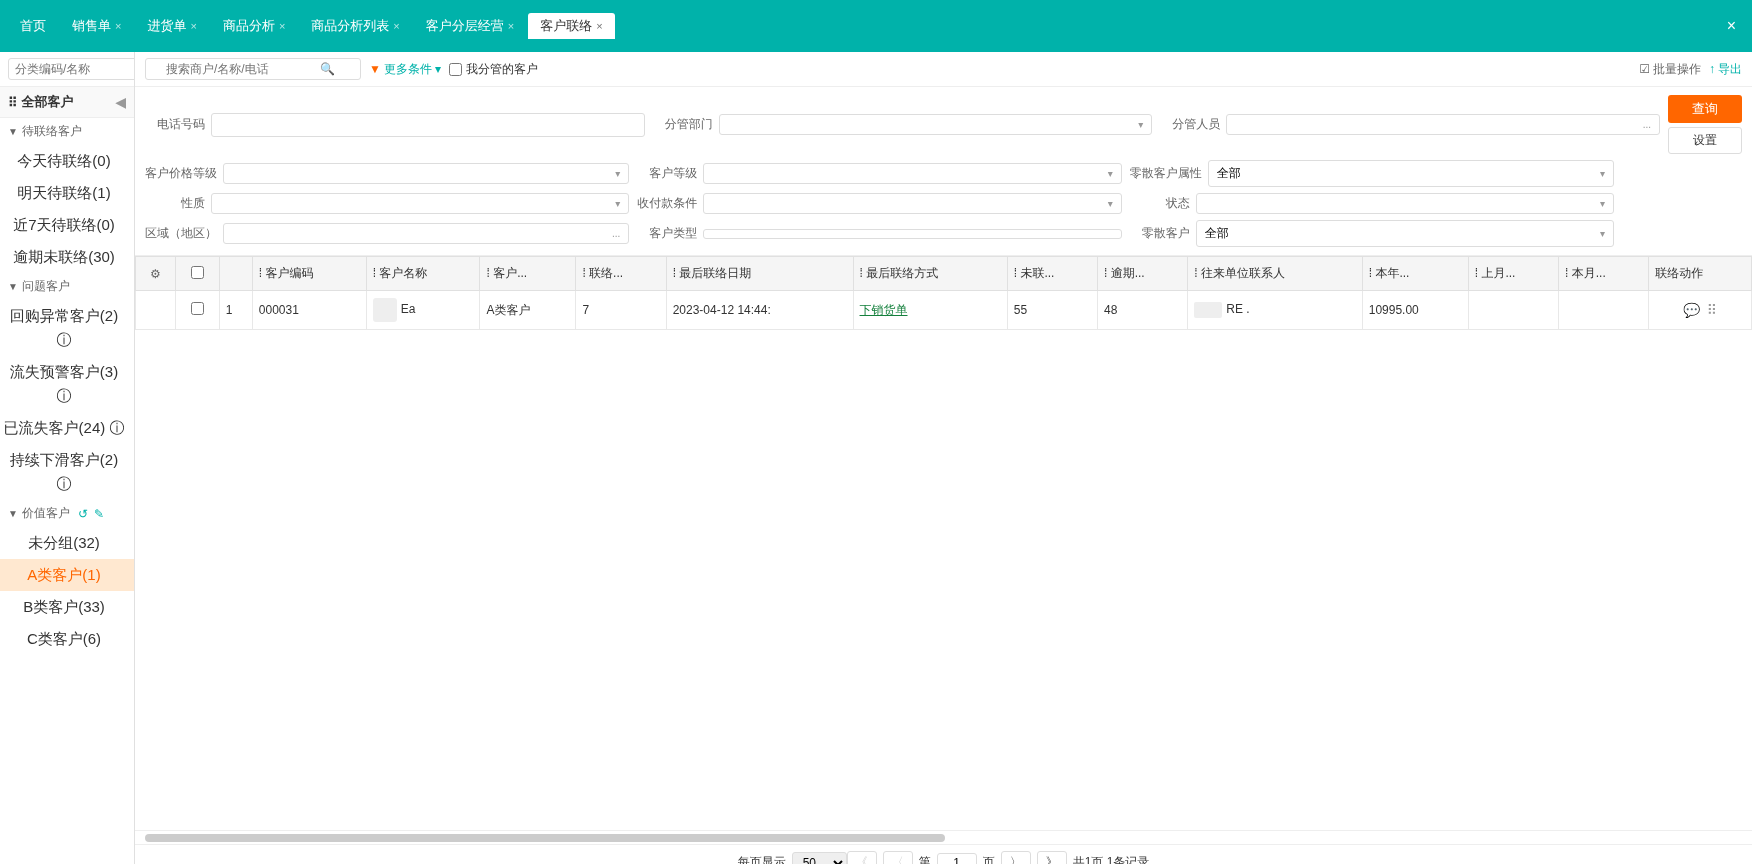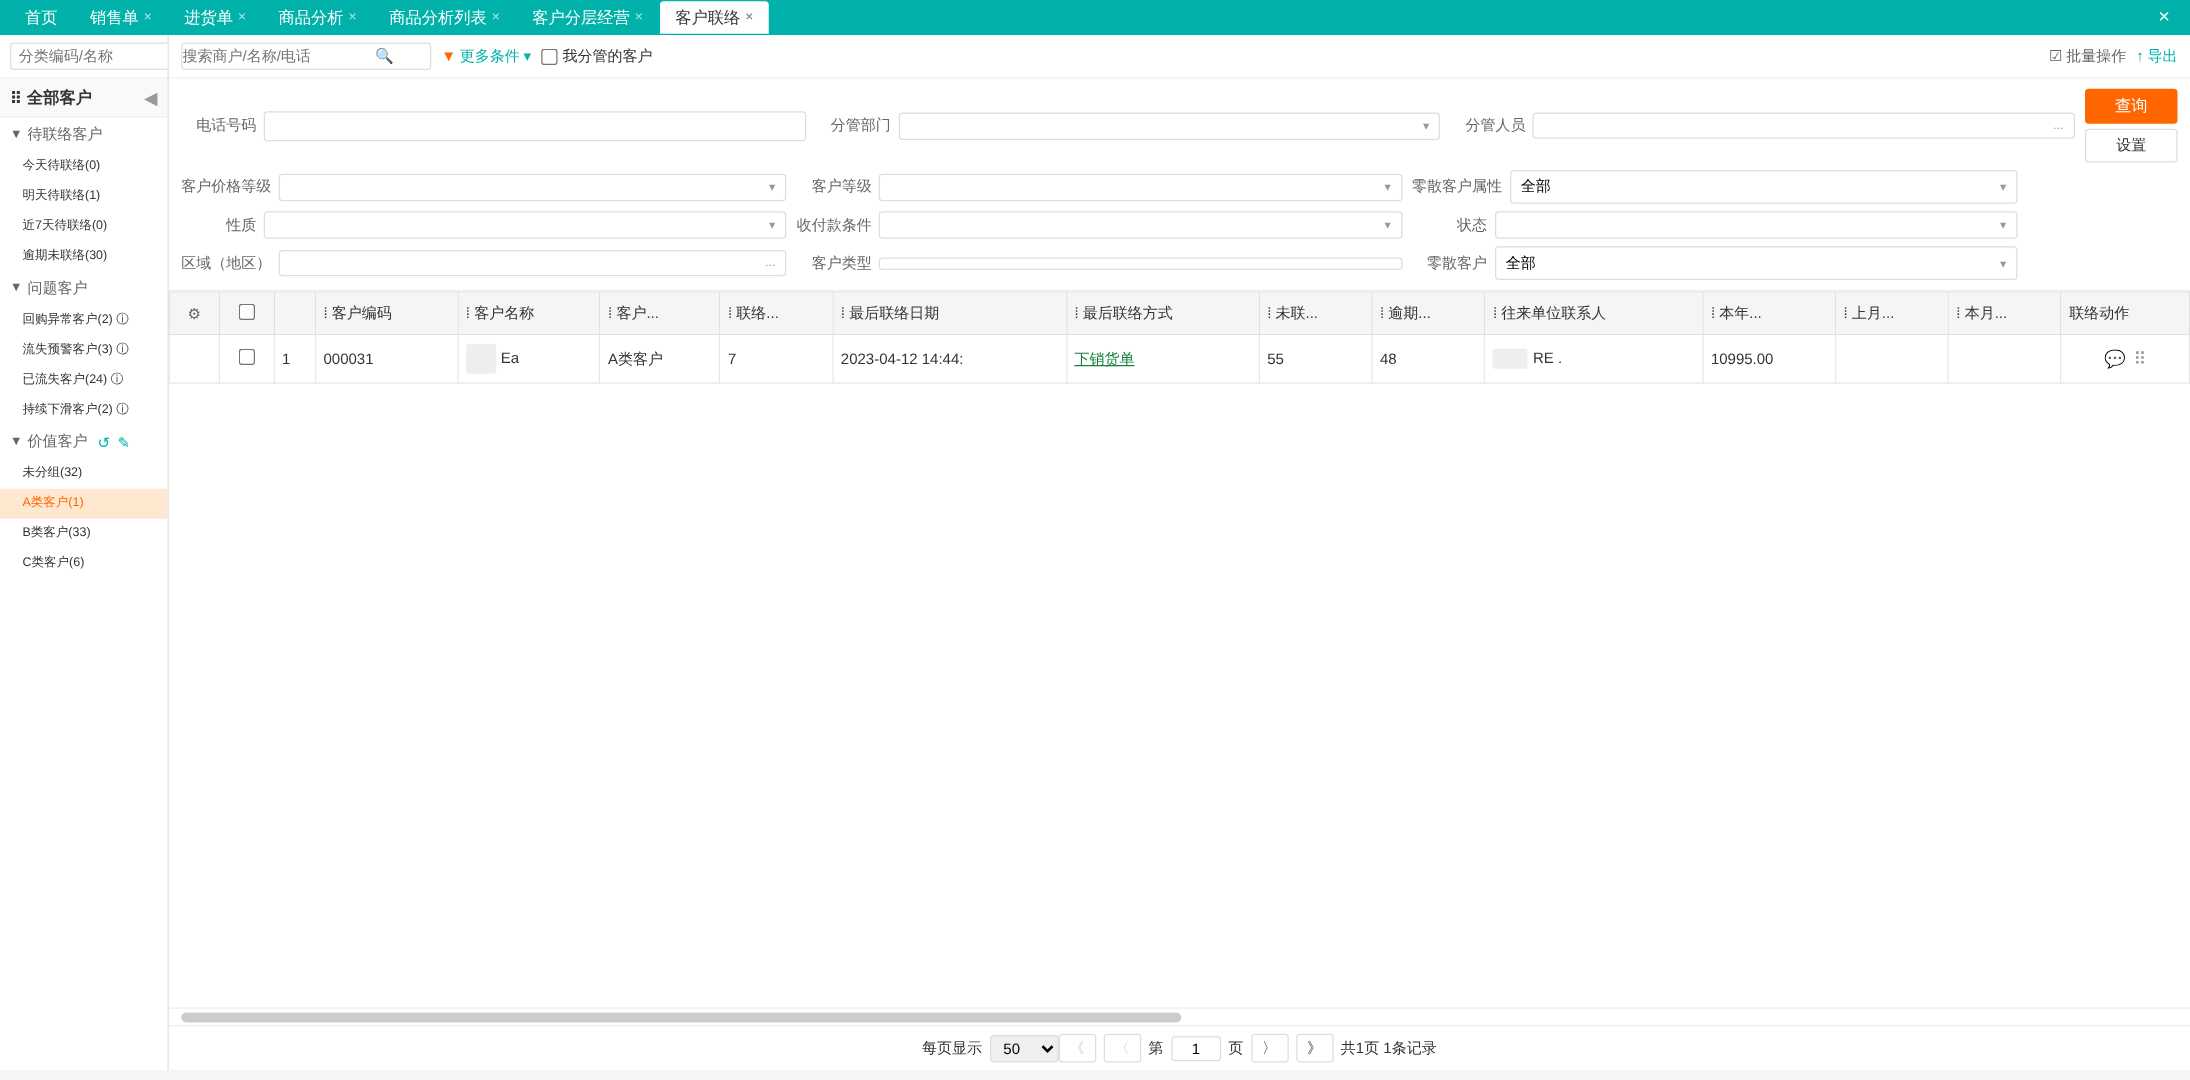--- a/index.html
+++ b/index.html
@@ -8,7 +8,7 @@
     
     .top-nav {
       display: flex; align-items: center;
-      background: #00b2aa; height: 28px;
+      background: #00b2aa; height: 52px;
       padding: 0 8px; gap: 2px;
     }
     .top-nav .nav-item {

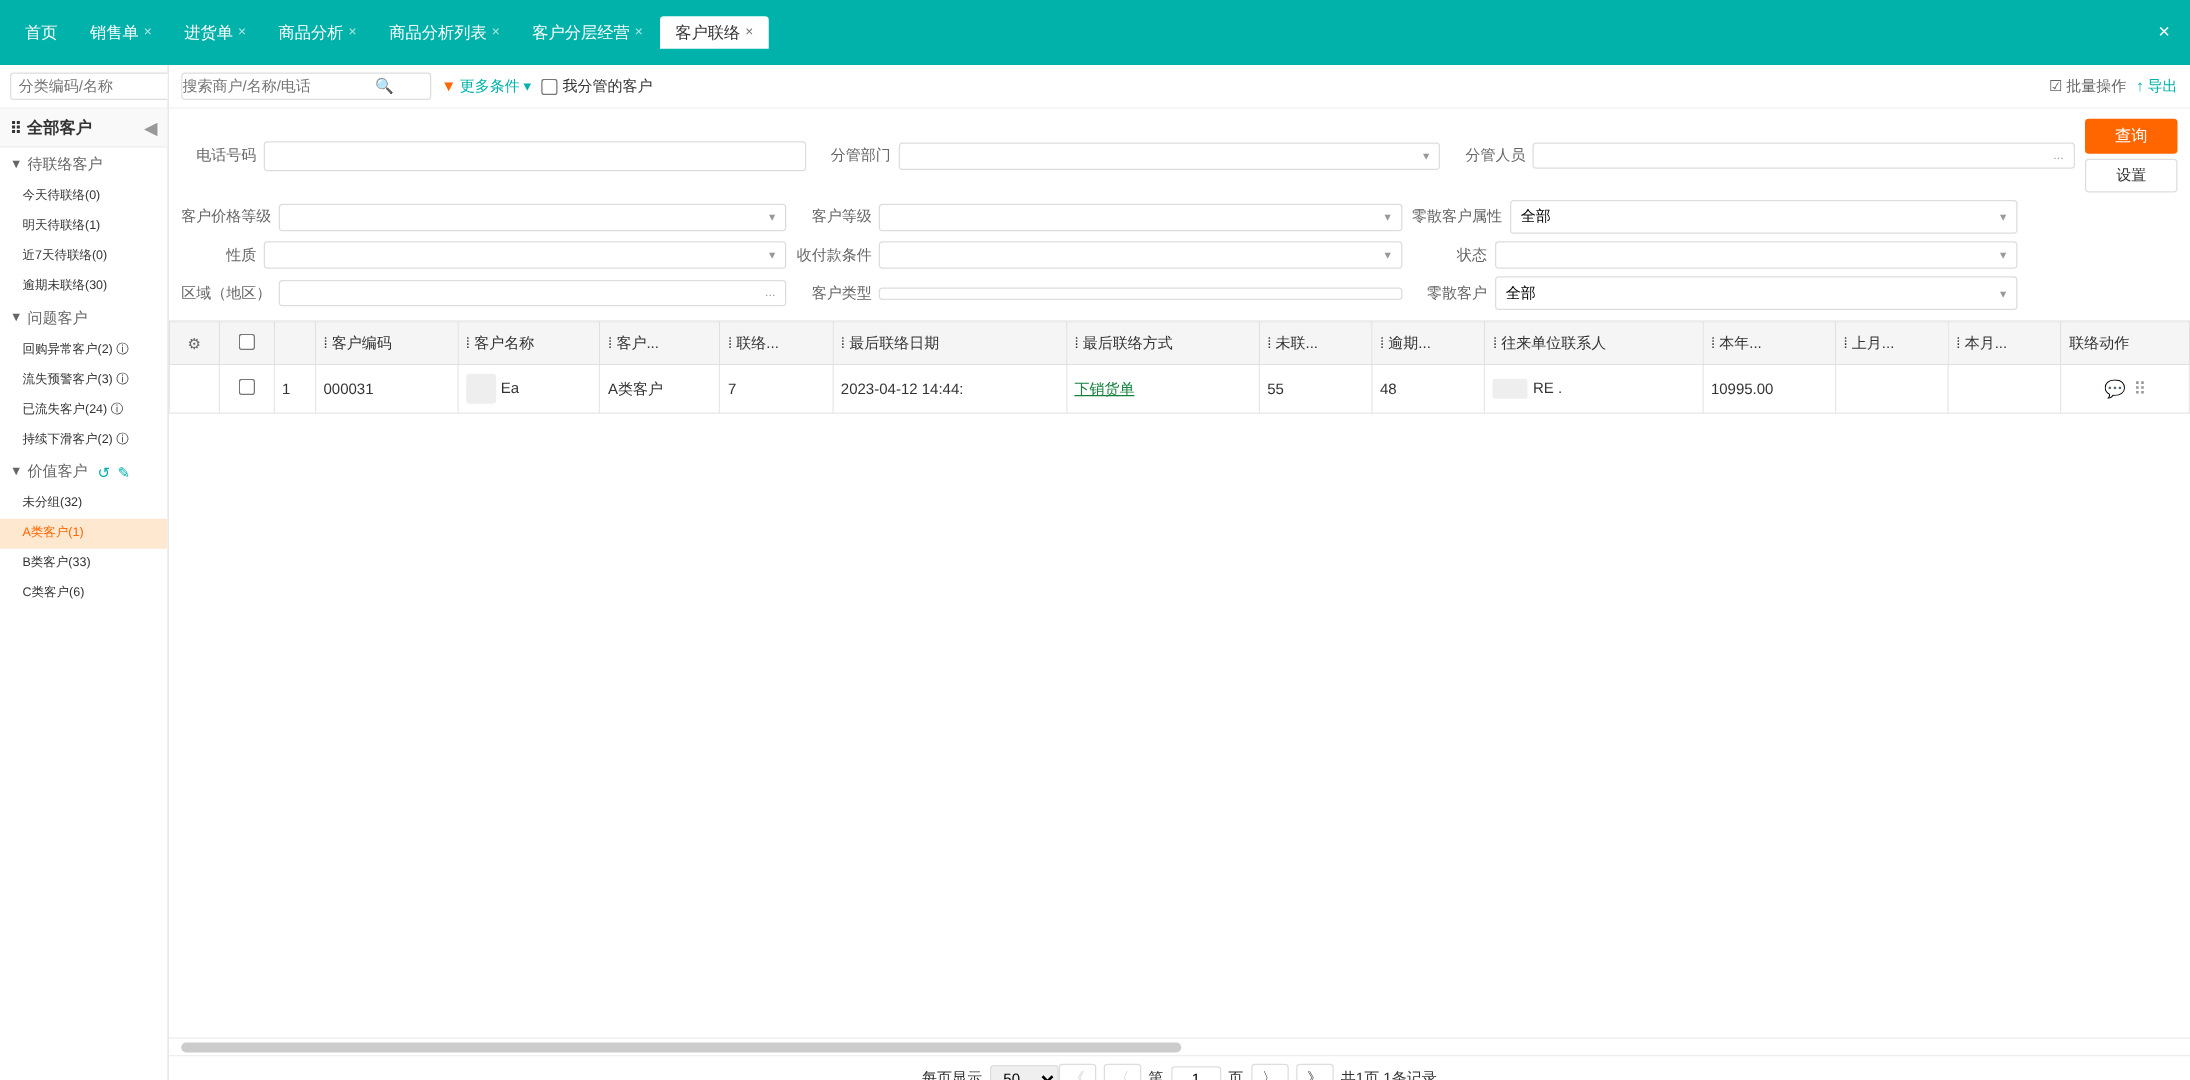--- a/index.html
+++ b/index.html
@@ -70,7 +70,7 @@
     }
     .toolbar-search {
       display: flex; align-items: center; border: 1px solid #ddd;
-      border-radius: 3px; padding: 3px 0; gap: 4px; width: 200px;
+      border-radius: 3px; padding: 3px 20px; gap: 4px; width: 216px;
     }
     .toolbar-search input { border: none; outline: none; font-size: 12px; color: #999; width: 150px; }
     .toolbar-search .icon { color: #00b2aa; cursor: pointer; }

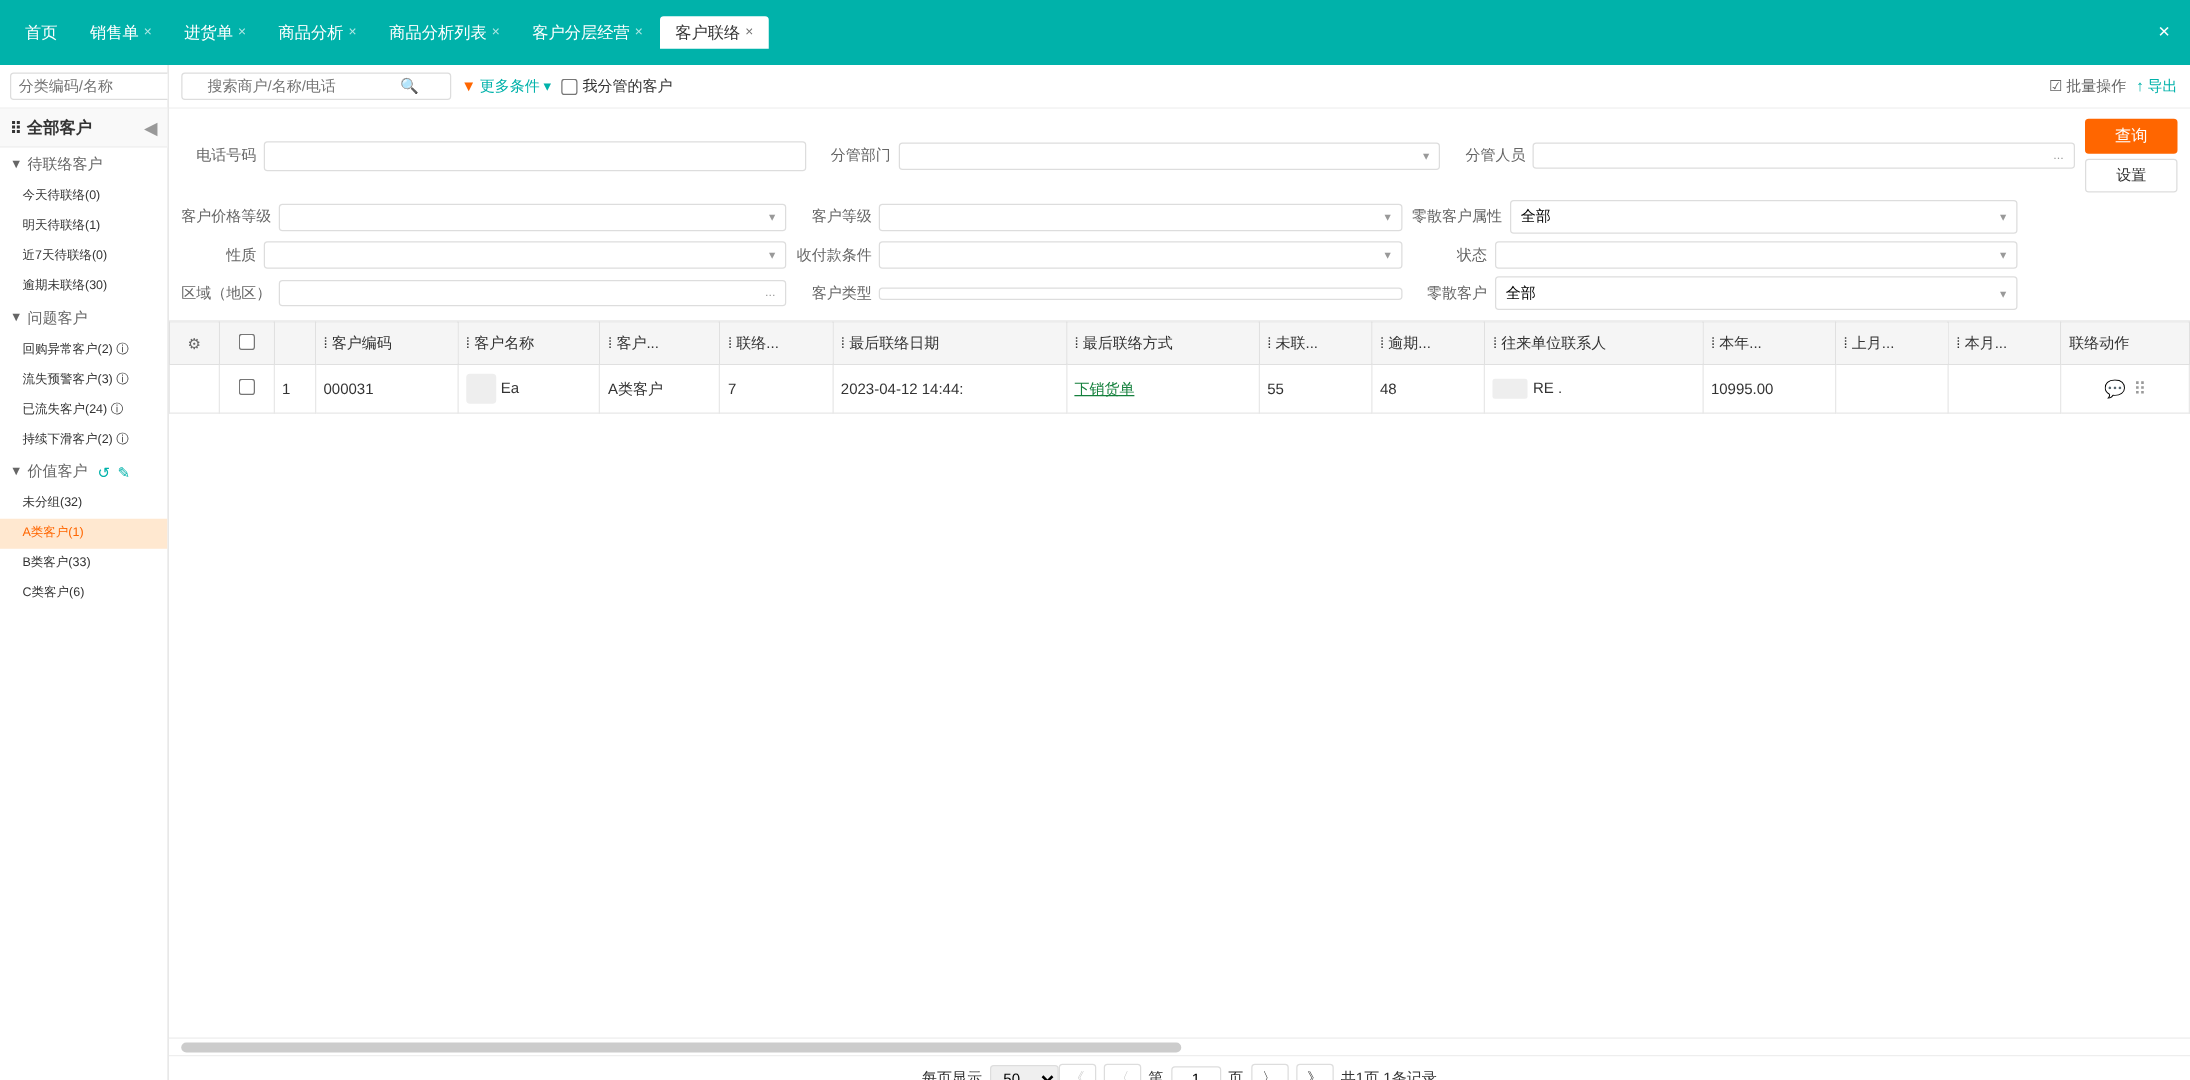--- a/index.html
+++ b/index.html
@@ -55,8 +55,8 @@
     }
     .sidebar-section-title .arrow { font-size: 10px; }
     .sidebar-item {
-      padding: 4px 8px 4px 18px; cursor: pointer; color: #333;
-      font-size: 10px; line-height: 1.6;
+      padding: 4px 8px 4px 2px; cursor: pointer; color: #333;
+      font-size: 15px; line-height: 1.6; text-align: center;
     }
     .sidebar-item.active { background: #ffe8d0; color: #f60; }
 

